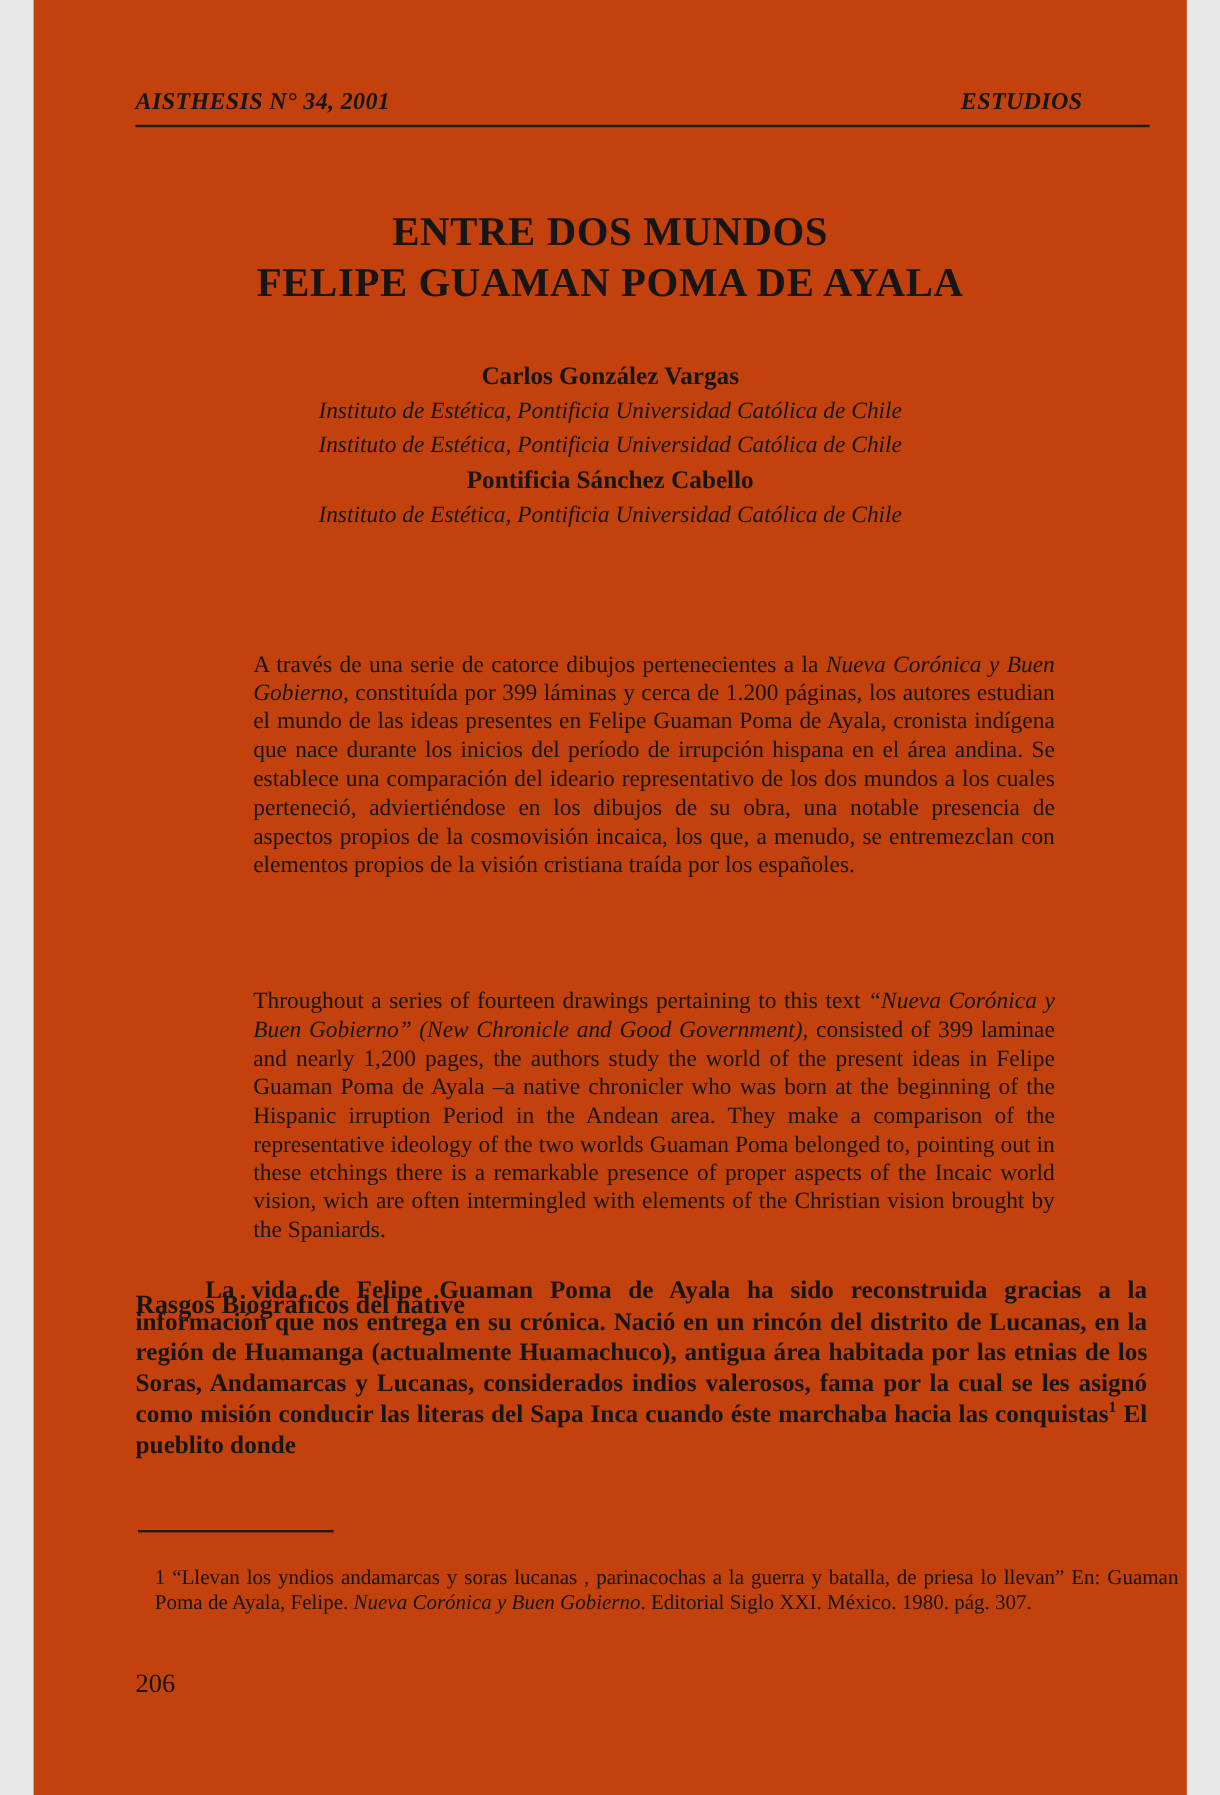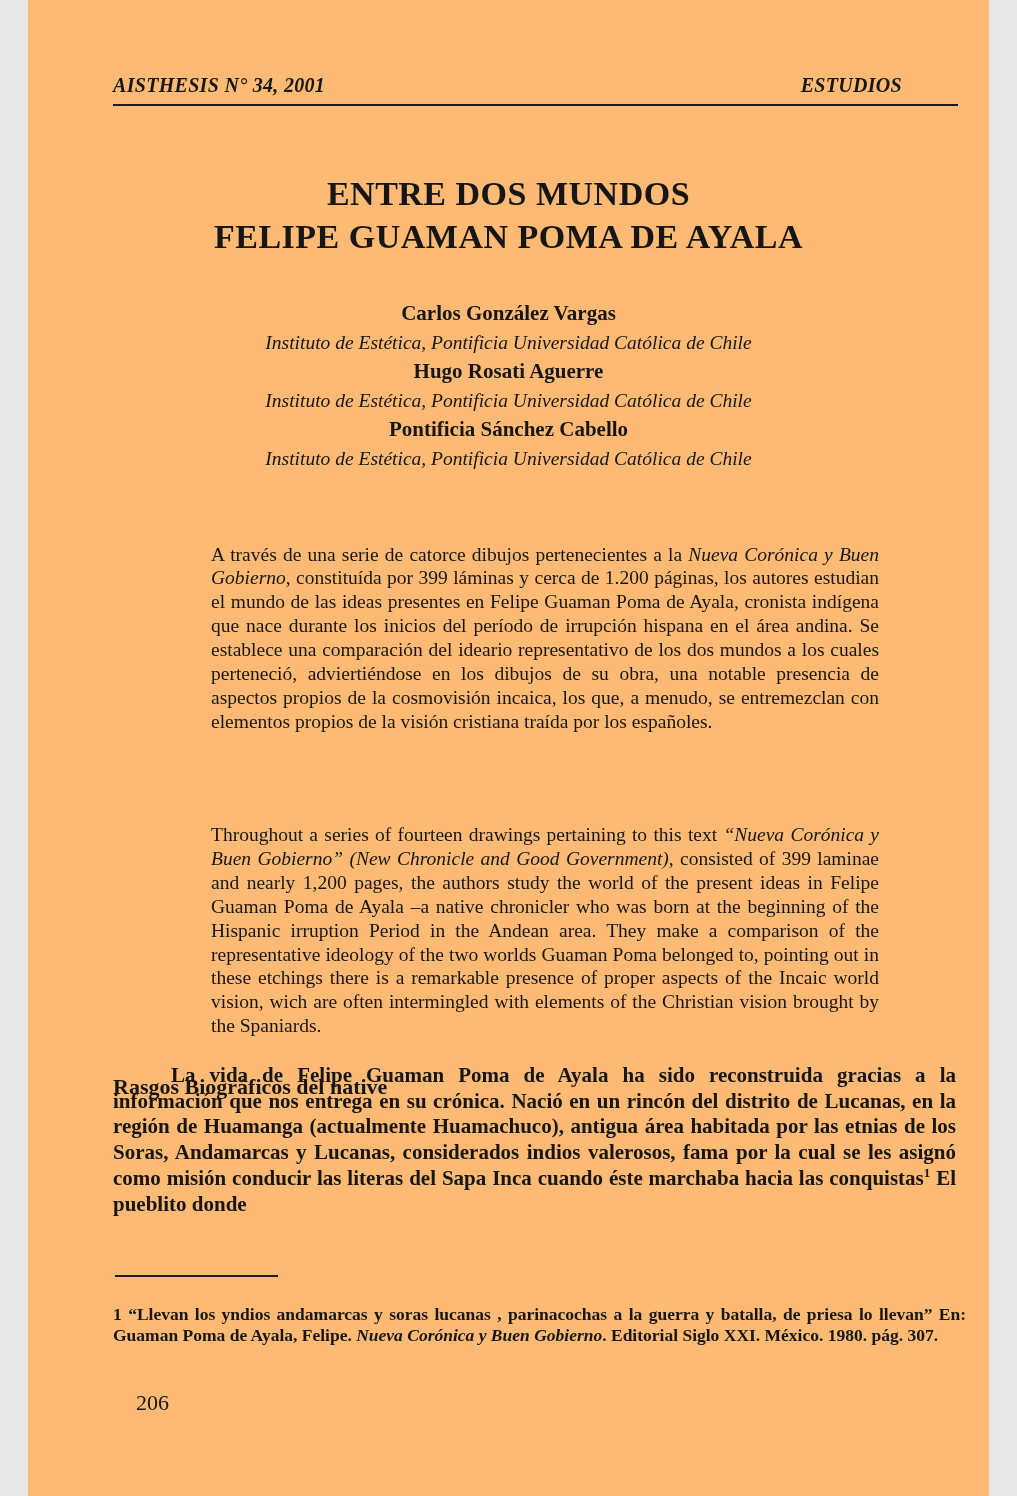--- a/index.html
+++ b/index.html
@@ -7,7 +7,7 @@
     position:relative;
     width:961px;height:1496px;
     margin:0 auto;
-    background:#fdba74;
+    background:#c2410c;
     color:#161616;
     font-family:"Liberation Serif","DejaVu Serif",serif;
     overflow:hidden;

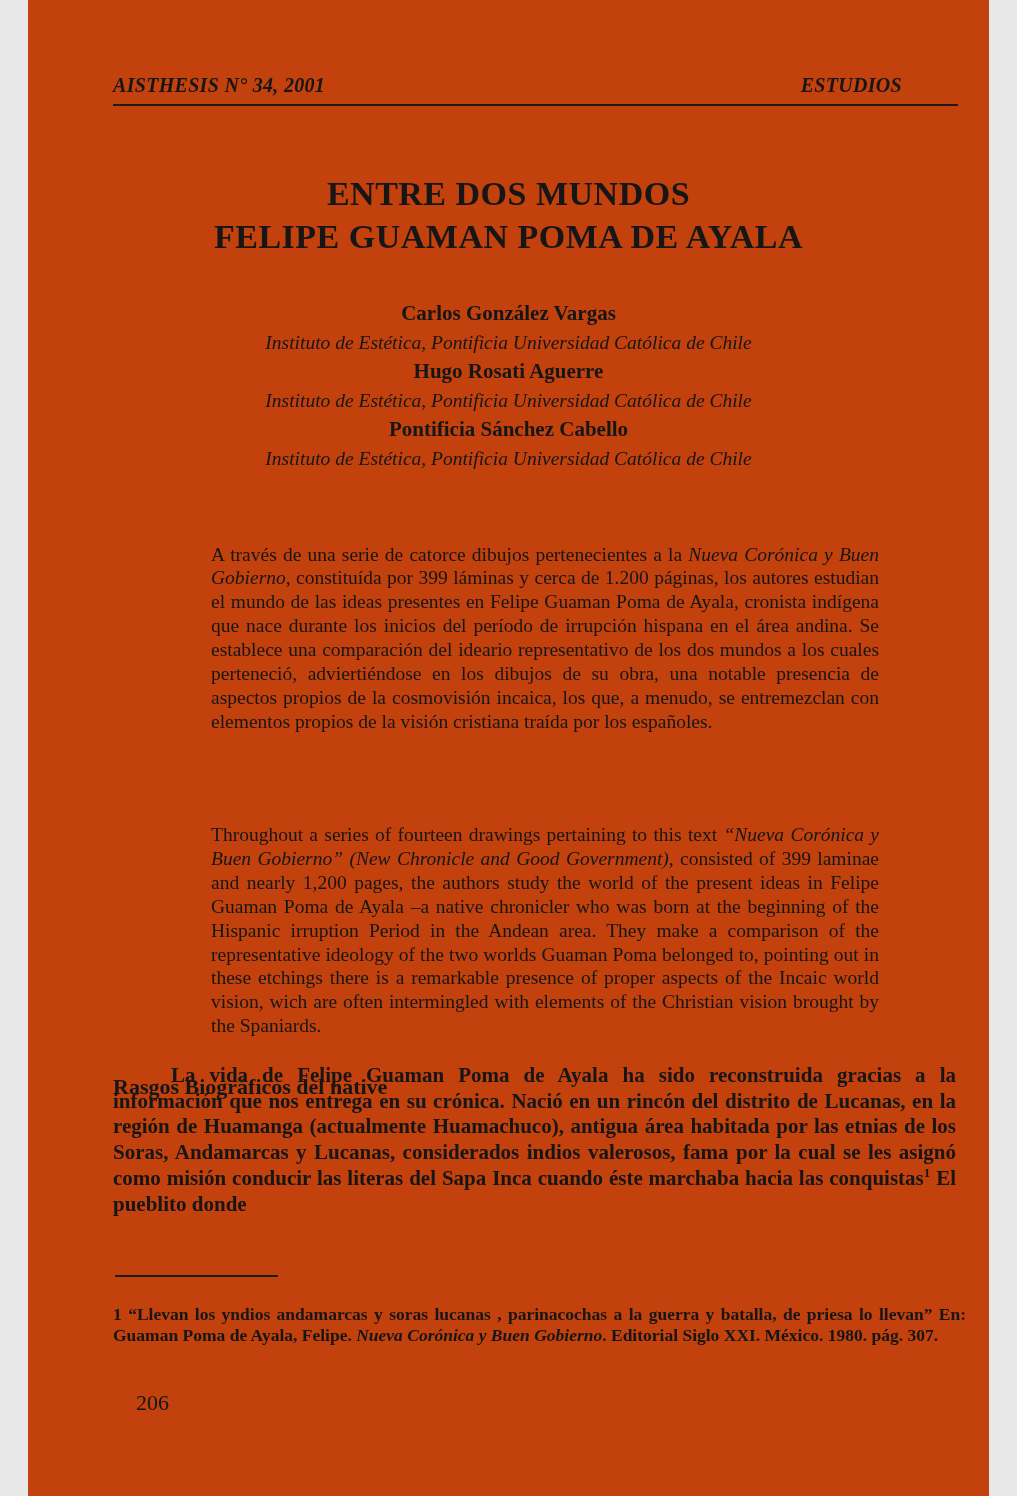--- a/index.html
+++ b/index.html
@@ -82,7 +82,6 @@
   <div class="authors">
     <div class="author-name">Carlos González Vargas</div>
     <div class="author-affil">Instituto de Estética, Pontificia Universidad Católica de Chile</div>
-    <div class="author-name">Hugo Rosati Aguerre</div>
     <div class="author-affil">Instituto de Estética, Pontificia Universidad Católica de Chile</div>
     <div class="author-name">Pontificia Sánchez Cabello</div>
     <div class="author-affil">Instituto de Estética, Pontificia Universidad Católica de Chile</div>

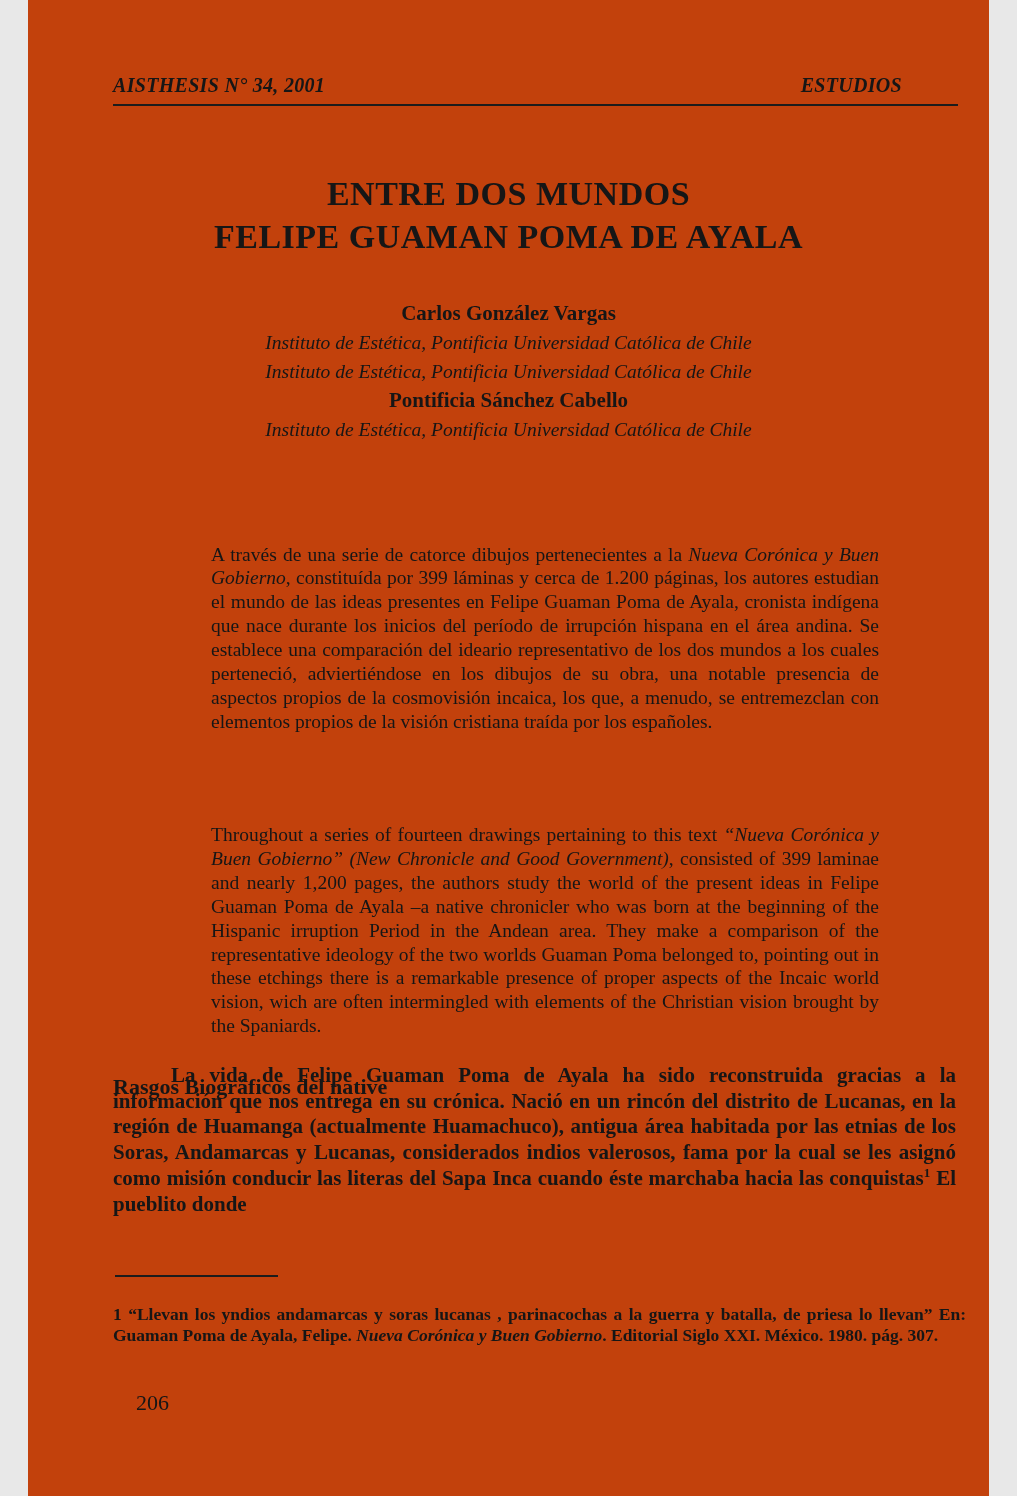--- a/index.html
+++ b/index.html
@@ -53,8 +53,8 @@
     background:#1c1c1c;
   }
   .footnote{
-    position:absolute;left:85px;top:1286px;width:853px;
-    font-size:17.5px;line-height:21.5px;text-align:justify;font-weight:bold;
+    position:absolute;left:101px;top:1286px;width:853px;
+    font-size:17.5px;line-height:21.5px;text-align:justify;
   }
   .page-number{
     position:absolute;left:85px;top:1390px;

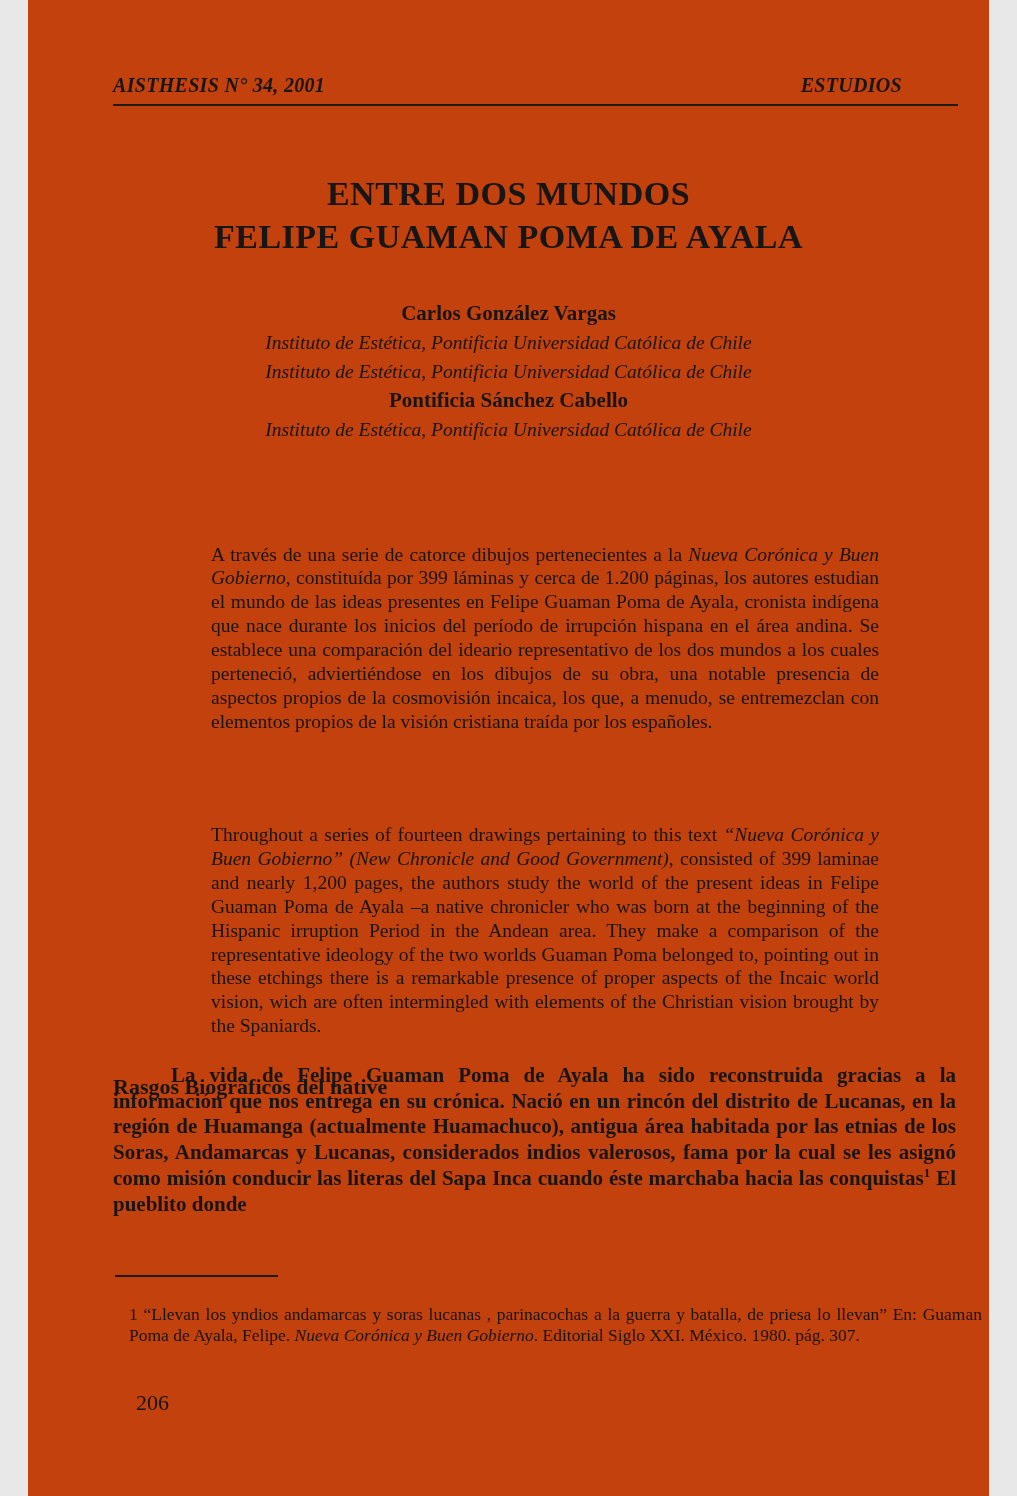--- a/index.html
+++ b/index.html
@@ -59,7 +59,6 @@
   .page-number{
     position:absolute;left:85px;top:1390px;
     font-size:22px;
-    margin-left:23px;
   }
   sup{font-size:0.62em;line-height:0;vertical-align:super;}
 </style>

